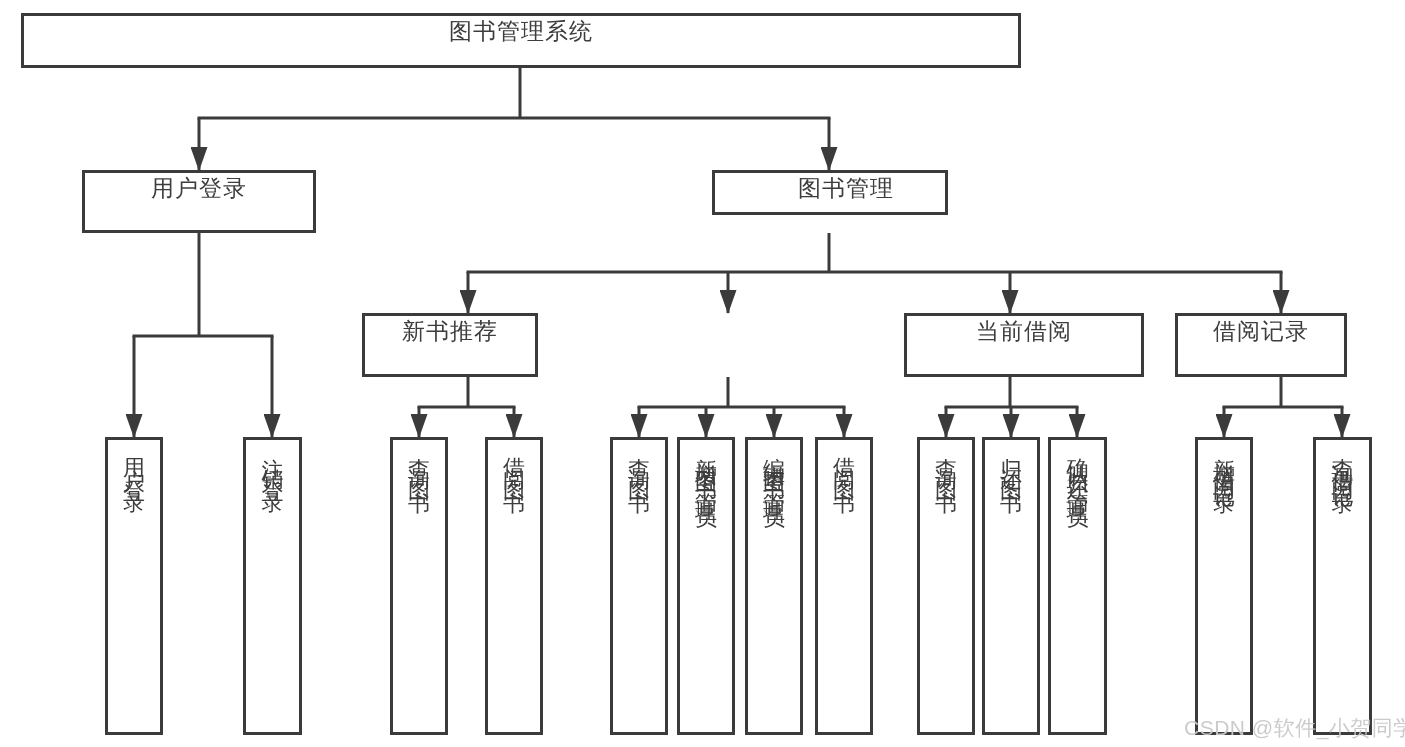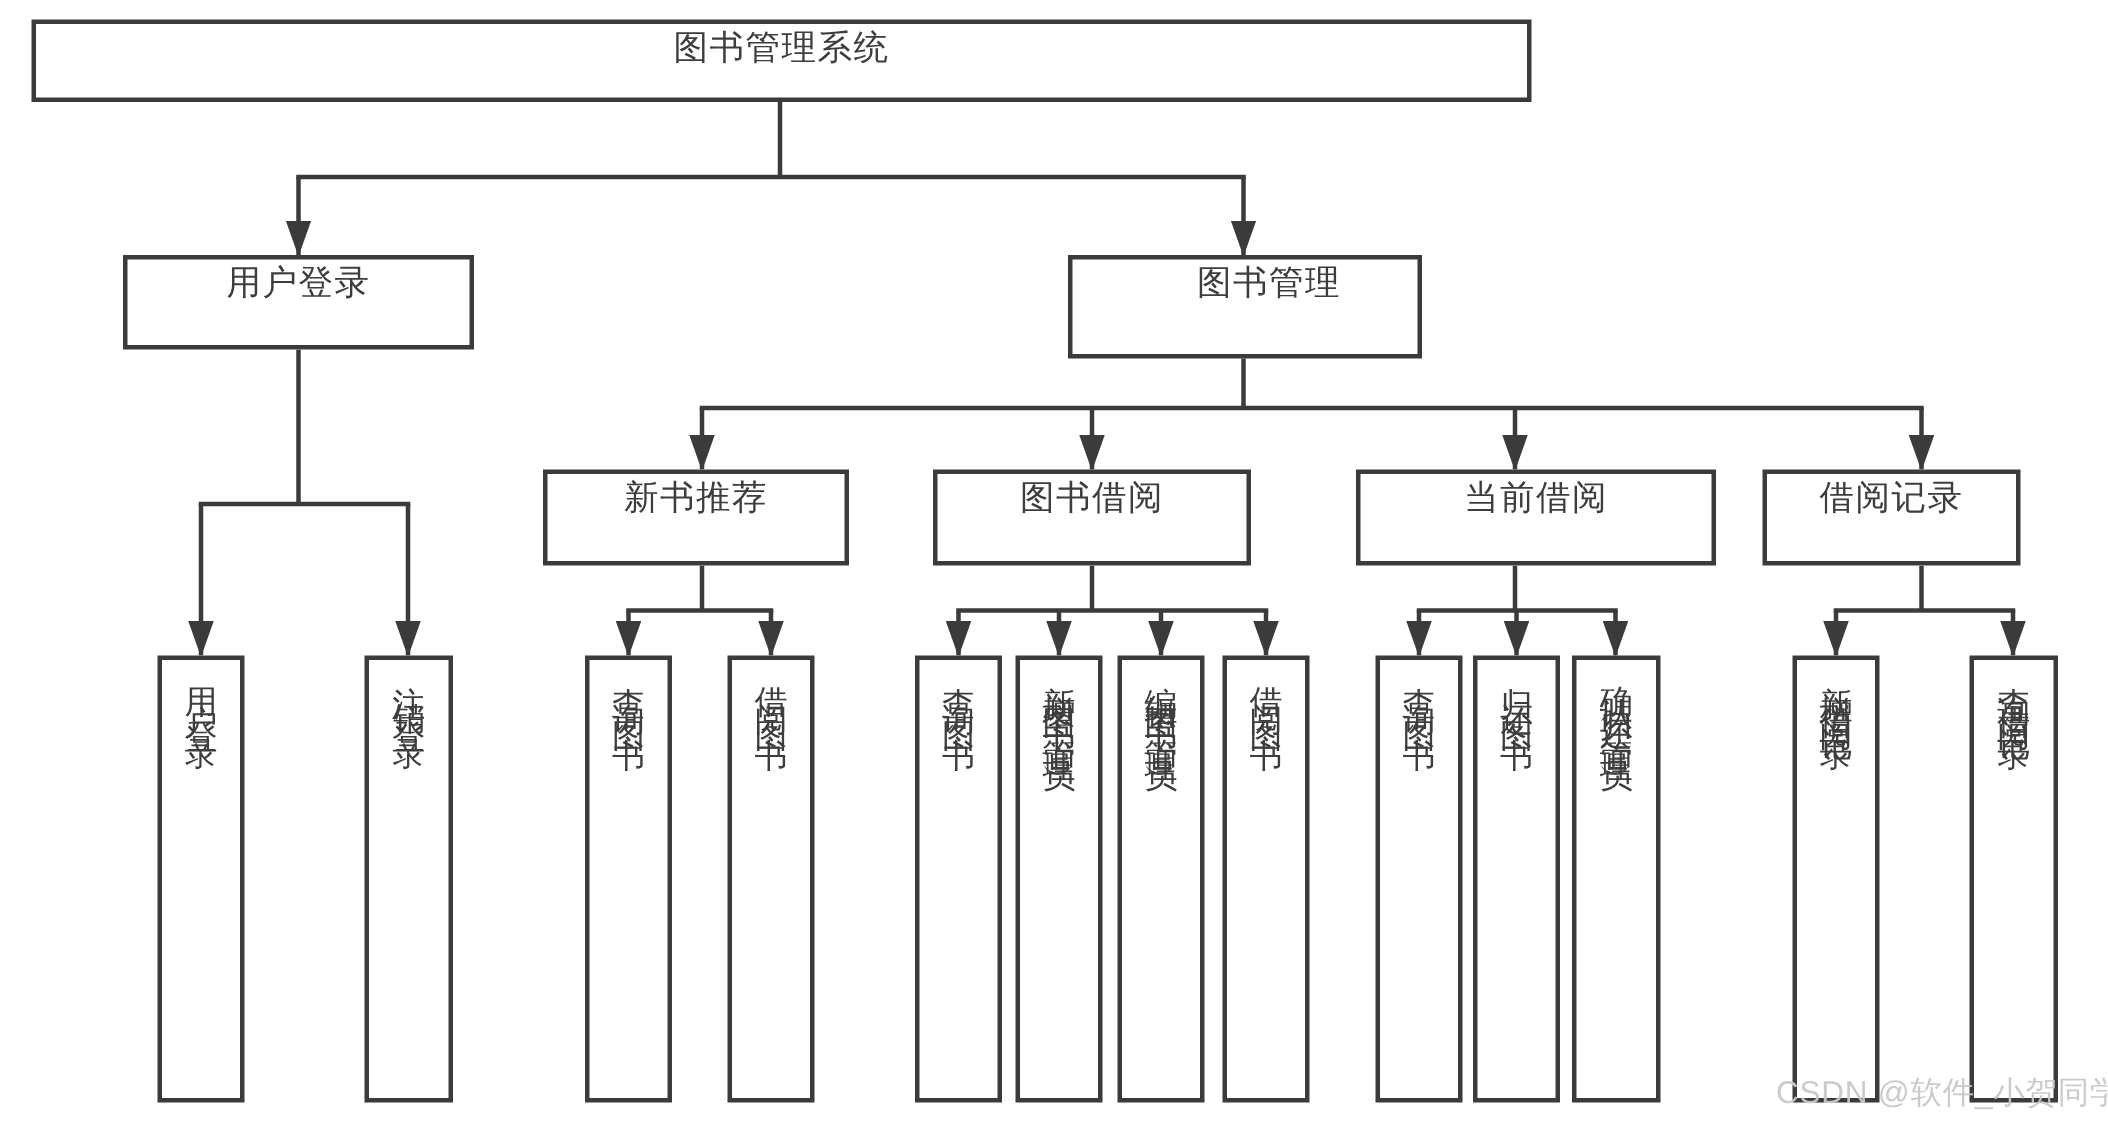--- a/index.html
+++ b/index.html
@@ -127,7 +127,7 @@
   <div class="node" style="left:82px;top:170px;width:234px;height:63px;">
     <span>用户登录</span>
   </div>
-  <div class="node" style="left:712px;top:170px;width:236px;height:69px;padding-left:32px;">
+  <div class="node" style="left:712px;top:170px;width:236px;height:45px;padding-left:32px;">
     <span>图书管理</span>
   </div>
 

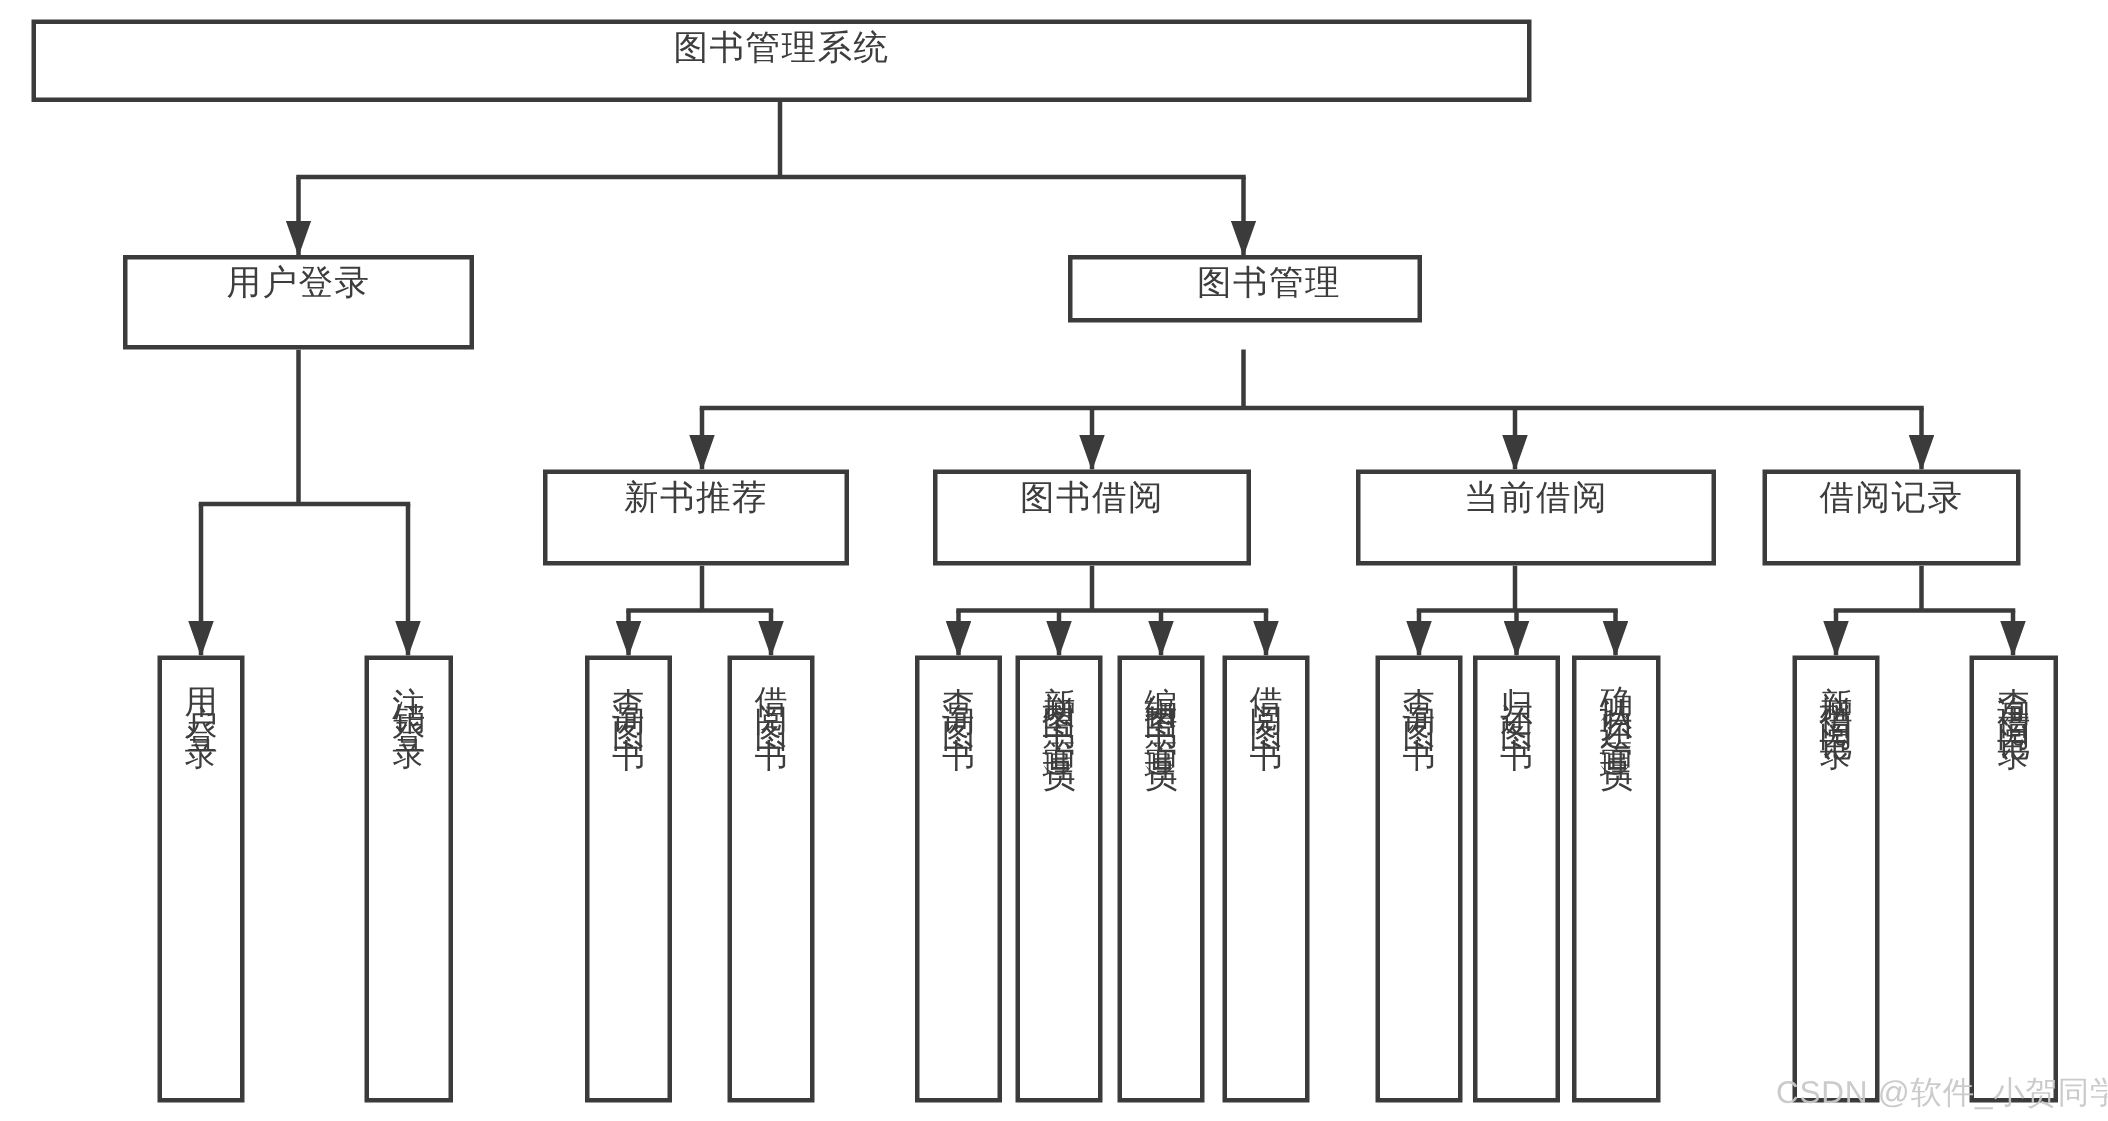--- a/index.html
+++ b/index.html
@@ -131,7 +131,7 @@
     <span>图书管理</span>
   </div>
 
-  <div class="node" style="left:362px;top:313px;width:204px;height:64px;">
+  <div class="node" style="left:362px;top:313px;width:176px;height:64px;">
     <span>新书推荐</span>
   </div>
   <div class="node" style="left:622px;top:313px;width:212px;height:64px;">

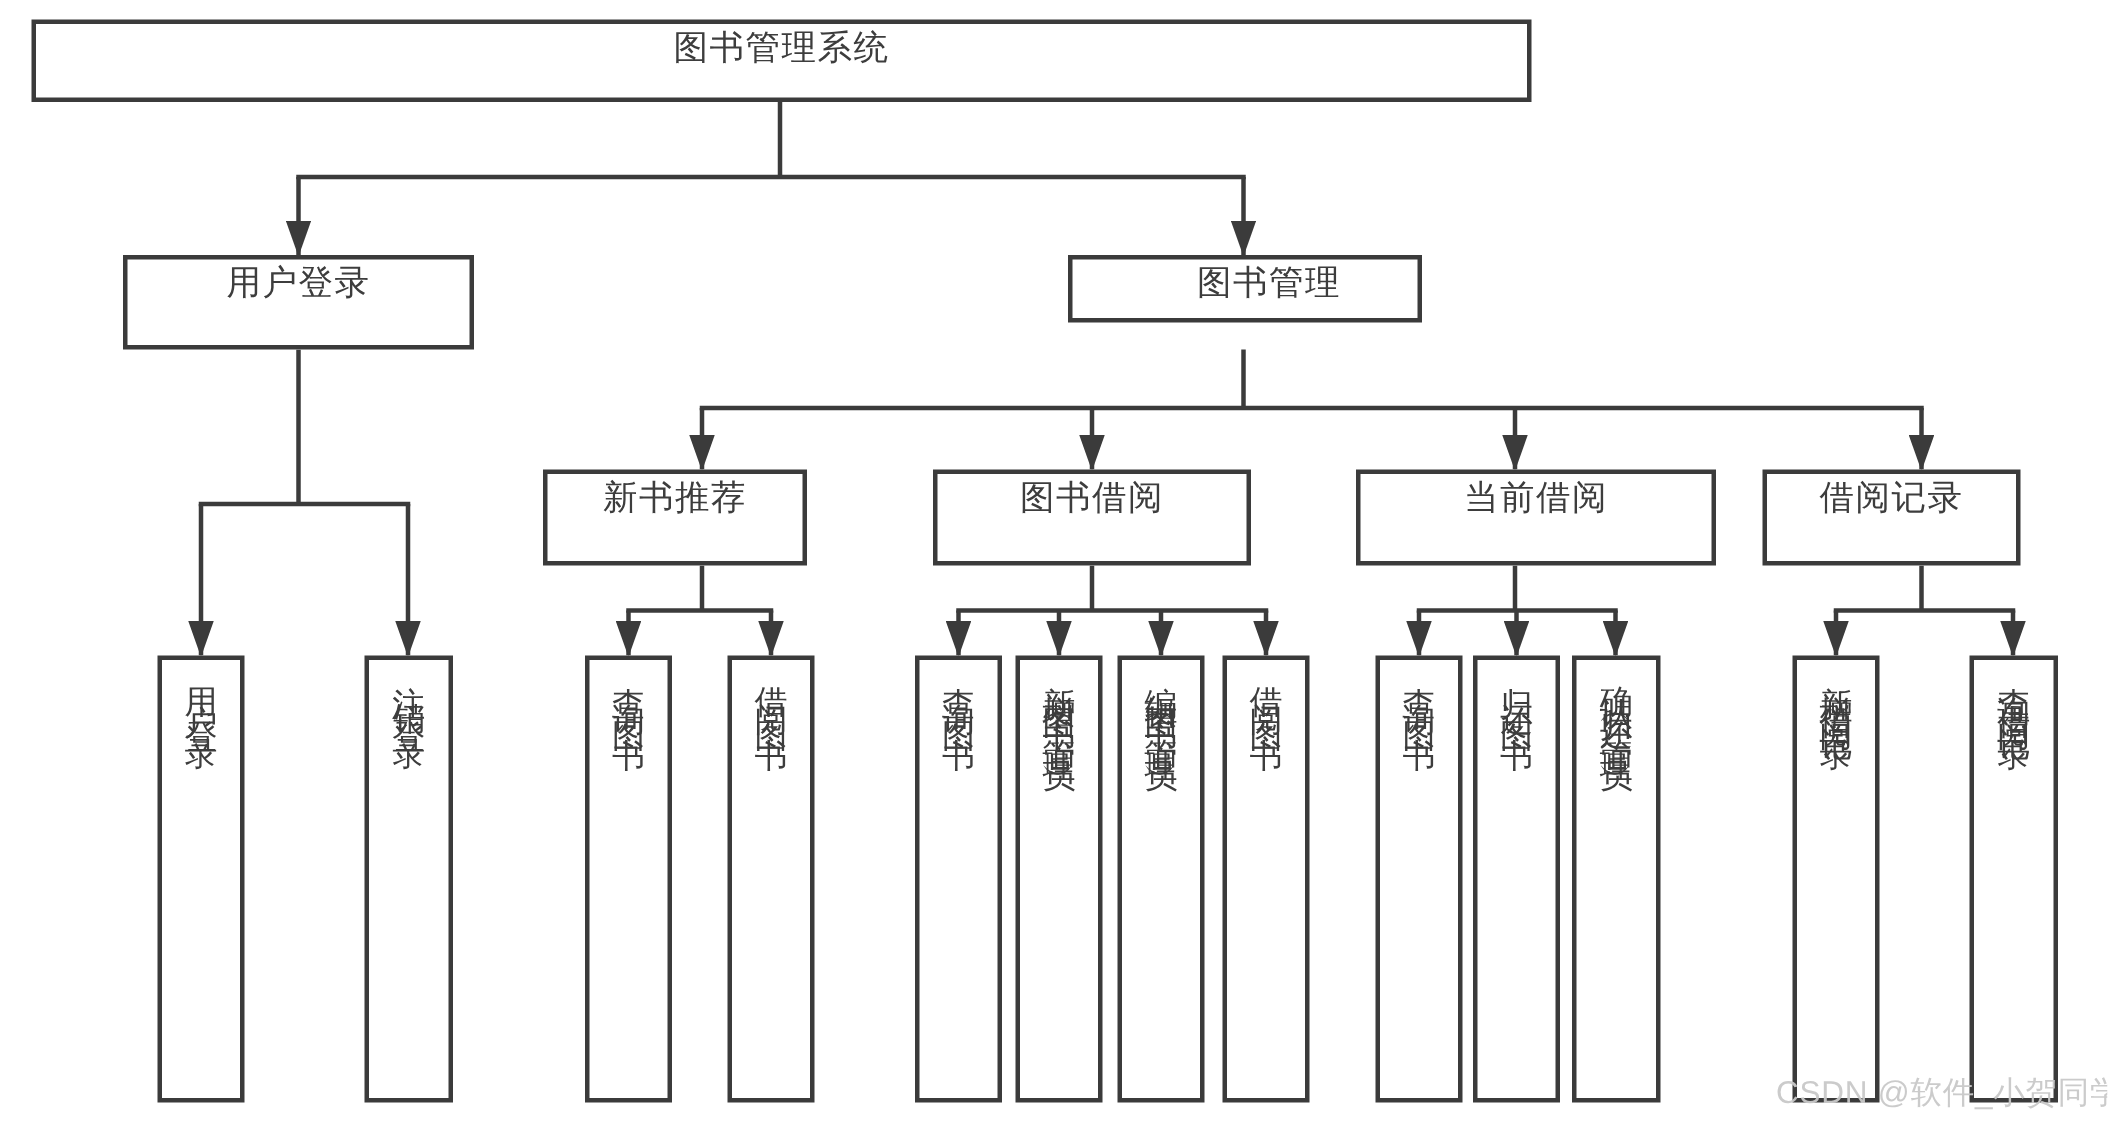--- a/index.html
+++ b/index.html
@@ -134,9 +134,6 @@
   <div class="node" style="left:362px;top:313px;width:176px;height:64px;">
     <span>新书推荐</span>
   </div>
-  <div class="node" style="left:622px;top:313px;width:212px;height:64px;">
-    <span>图书借阅</span>
-  </div>
   <div class="node" style="left:904px;top:313px;width:240px;height:64px;">
     <span>当前借阅</span>
   </div>

